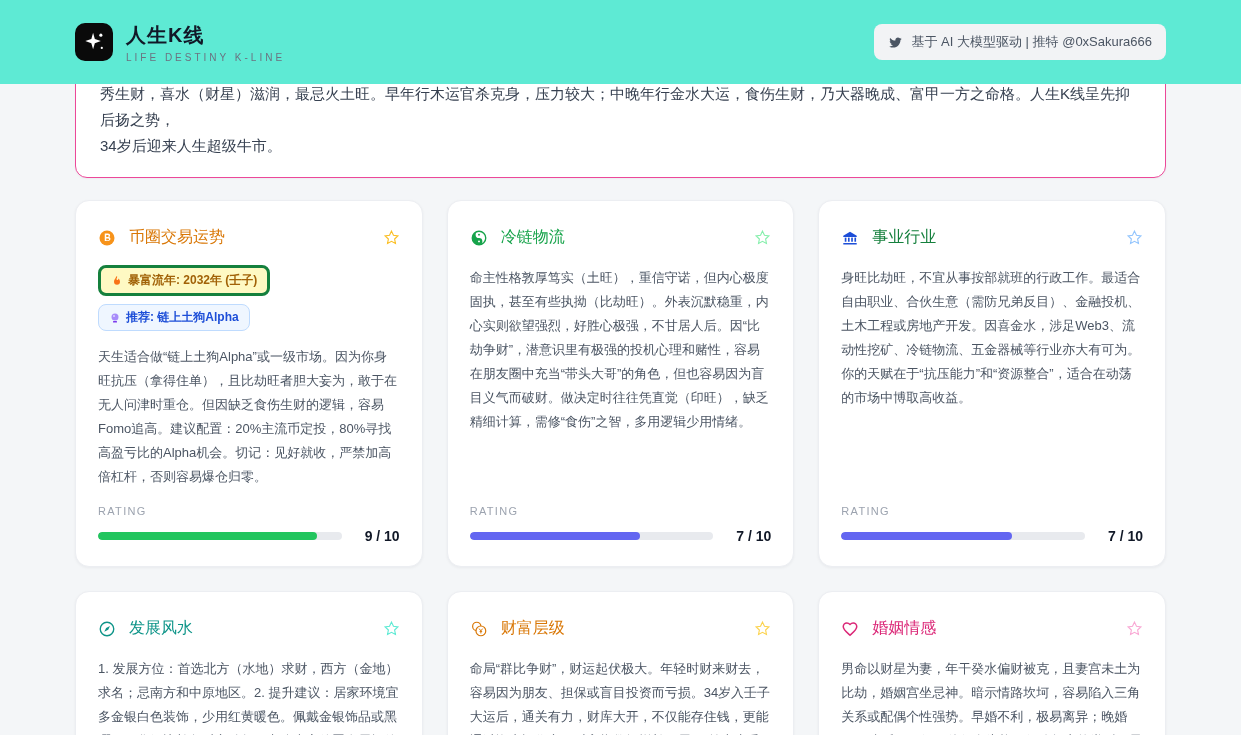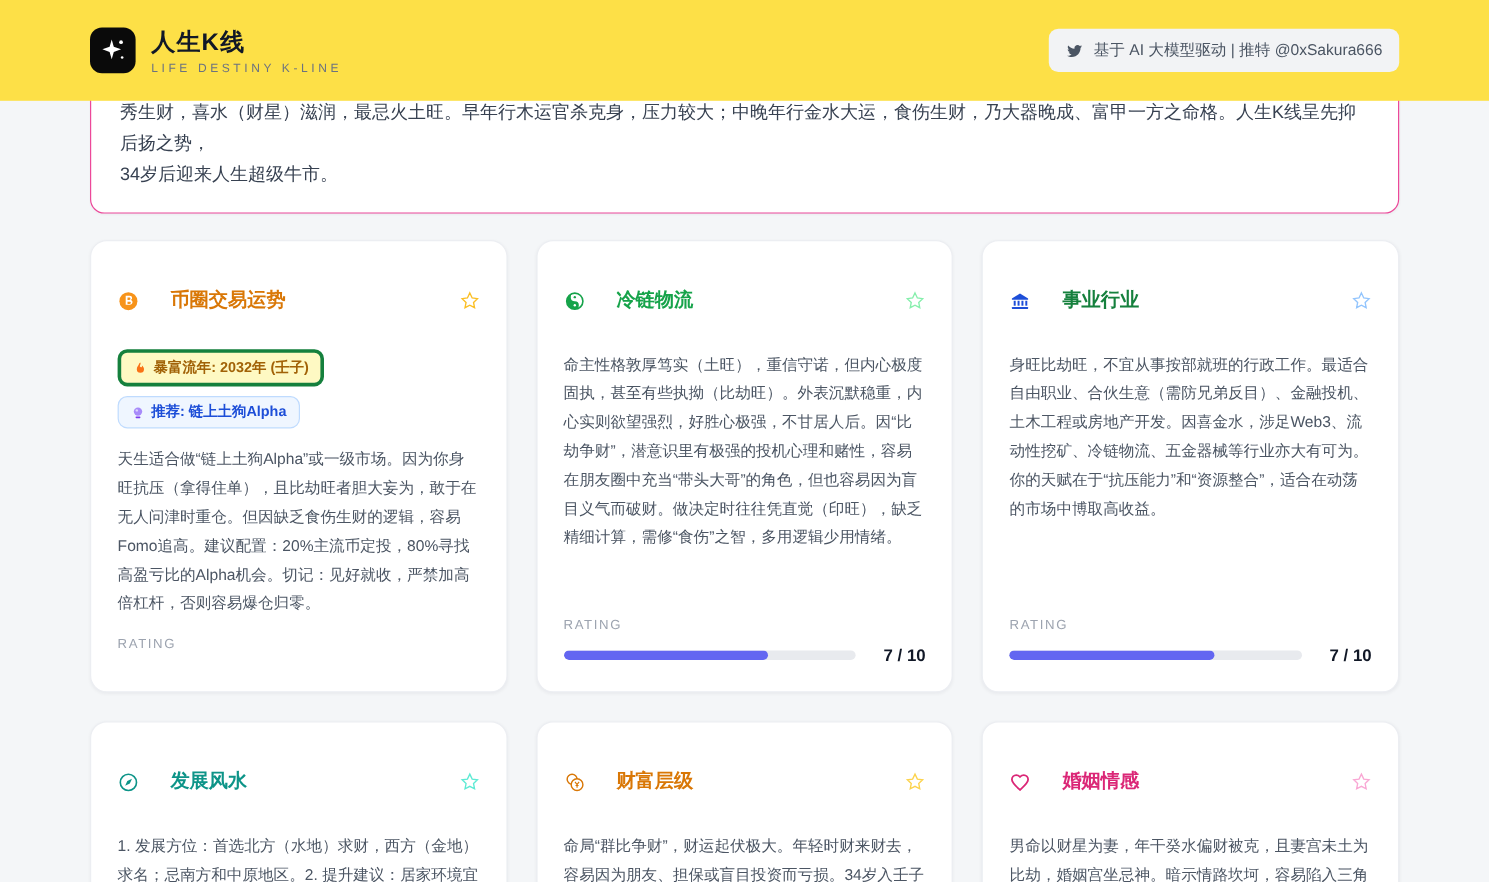--- a/index.html
+++ b/index.html
@@ -11,7 +11,7 @@
   }
   .inner{max-width:1091px;margin:0 auto;}
   
-  .header{position:relative;z-index:10;background:#fde047;height:84px;}
+  .header{position:relative;z-index:10;background:#5eead4;height:84px;}
   .header .inner{height:84px;display:flex;align-items:center;justify-content:space-between;}
   .brand{display:flex;align-items:center;gap:13px;}
   .logo{width:38px;height:38px;border-radius:10px;background:#0a0a0a;display:flex;align-items:center;justify-content:center;}

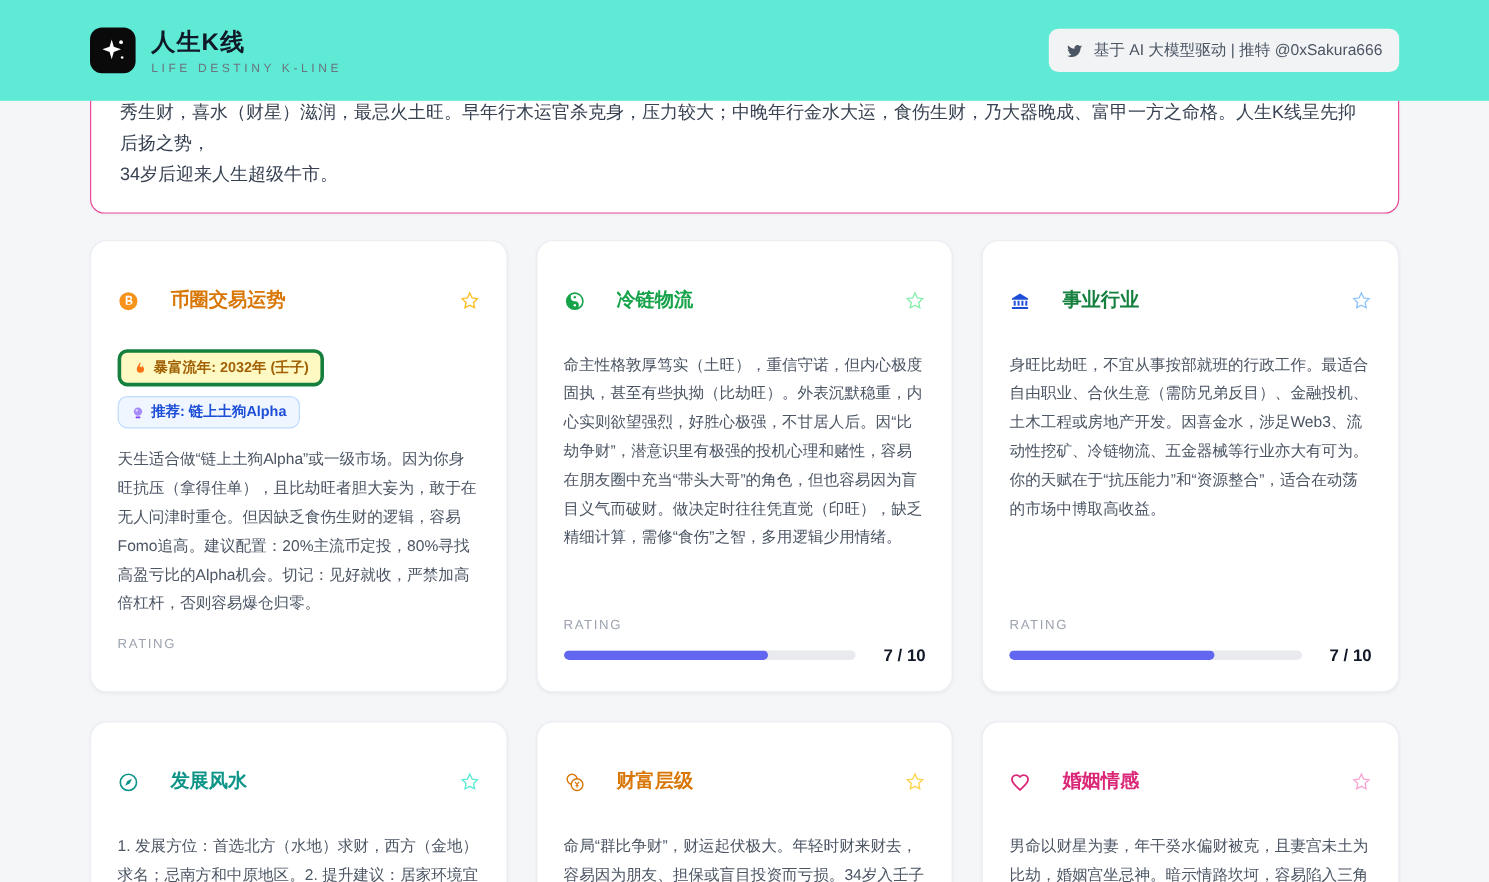--- a/index.html
+++ b/index.html
@@ -35,7 +35,7 @@
   }
   .card-head{display:flex;align-items:center;gap:9px;}
   .card-icon{display:flex;align-items:center;}
-  .card-title{flex:1;margin:17px;font-size:16px;font-weight:700;}
+  .card-title{flex:1;margin:4px;font-size:16px;font-weight:400;}
   .star{display:flex;align-items:flex-start;cursor:pointer;}
   .badges{display:flex;gap:8px;margin-top:13px;flex-wrap:wrap;}
   .badge{display:inline-flex;align-items:center;gap:5px;padding:4px 10px;border-radius:8px;

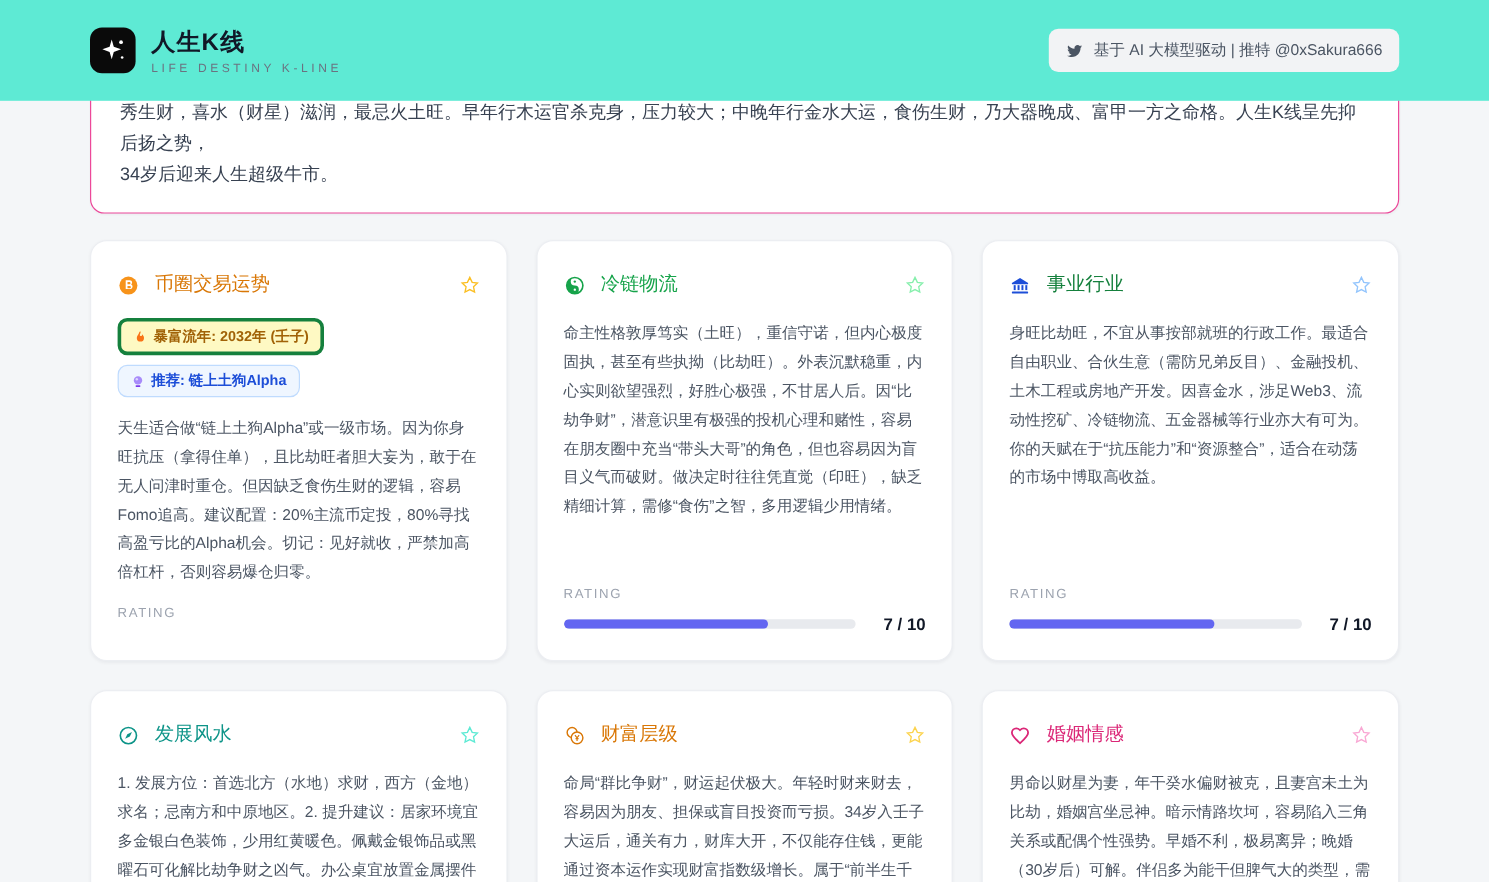--- a/index.html
+++ b/index.html
@@ -128,6 +128,12 @@
       <p class="card-body">天生适合做“链上土狗Alpha”或一级市场。因为你身旺抗压（拿得住单），且比劫旺者胆大妄为，敢于在无人问津时重仓。但因缺乏食伤生财的逻辑，容易Fomo追高。建议配置：20%主流币定投，80%寻找高盈亏比的Alpha机会。切记：见好就收，严禁加高倍杠杆，否则容易爆仓归零。</p>
       <div class="rating">
         <div class="rating-label">RATING</div>
+        <div class="rating-row">
+          <div class="bar-track">
+            <div class="bar-fill" style="width: 90%; background-color: rgb(34, 197, 94);"></div>
+          </div>
+          <div class="score">9 / 10</div>
+        </div>
       </div>
     </article>
 

